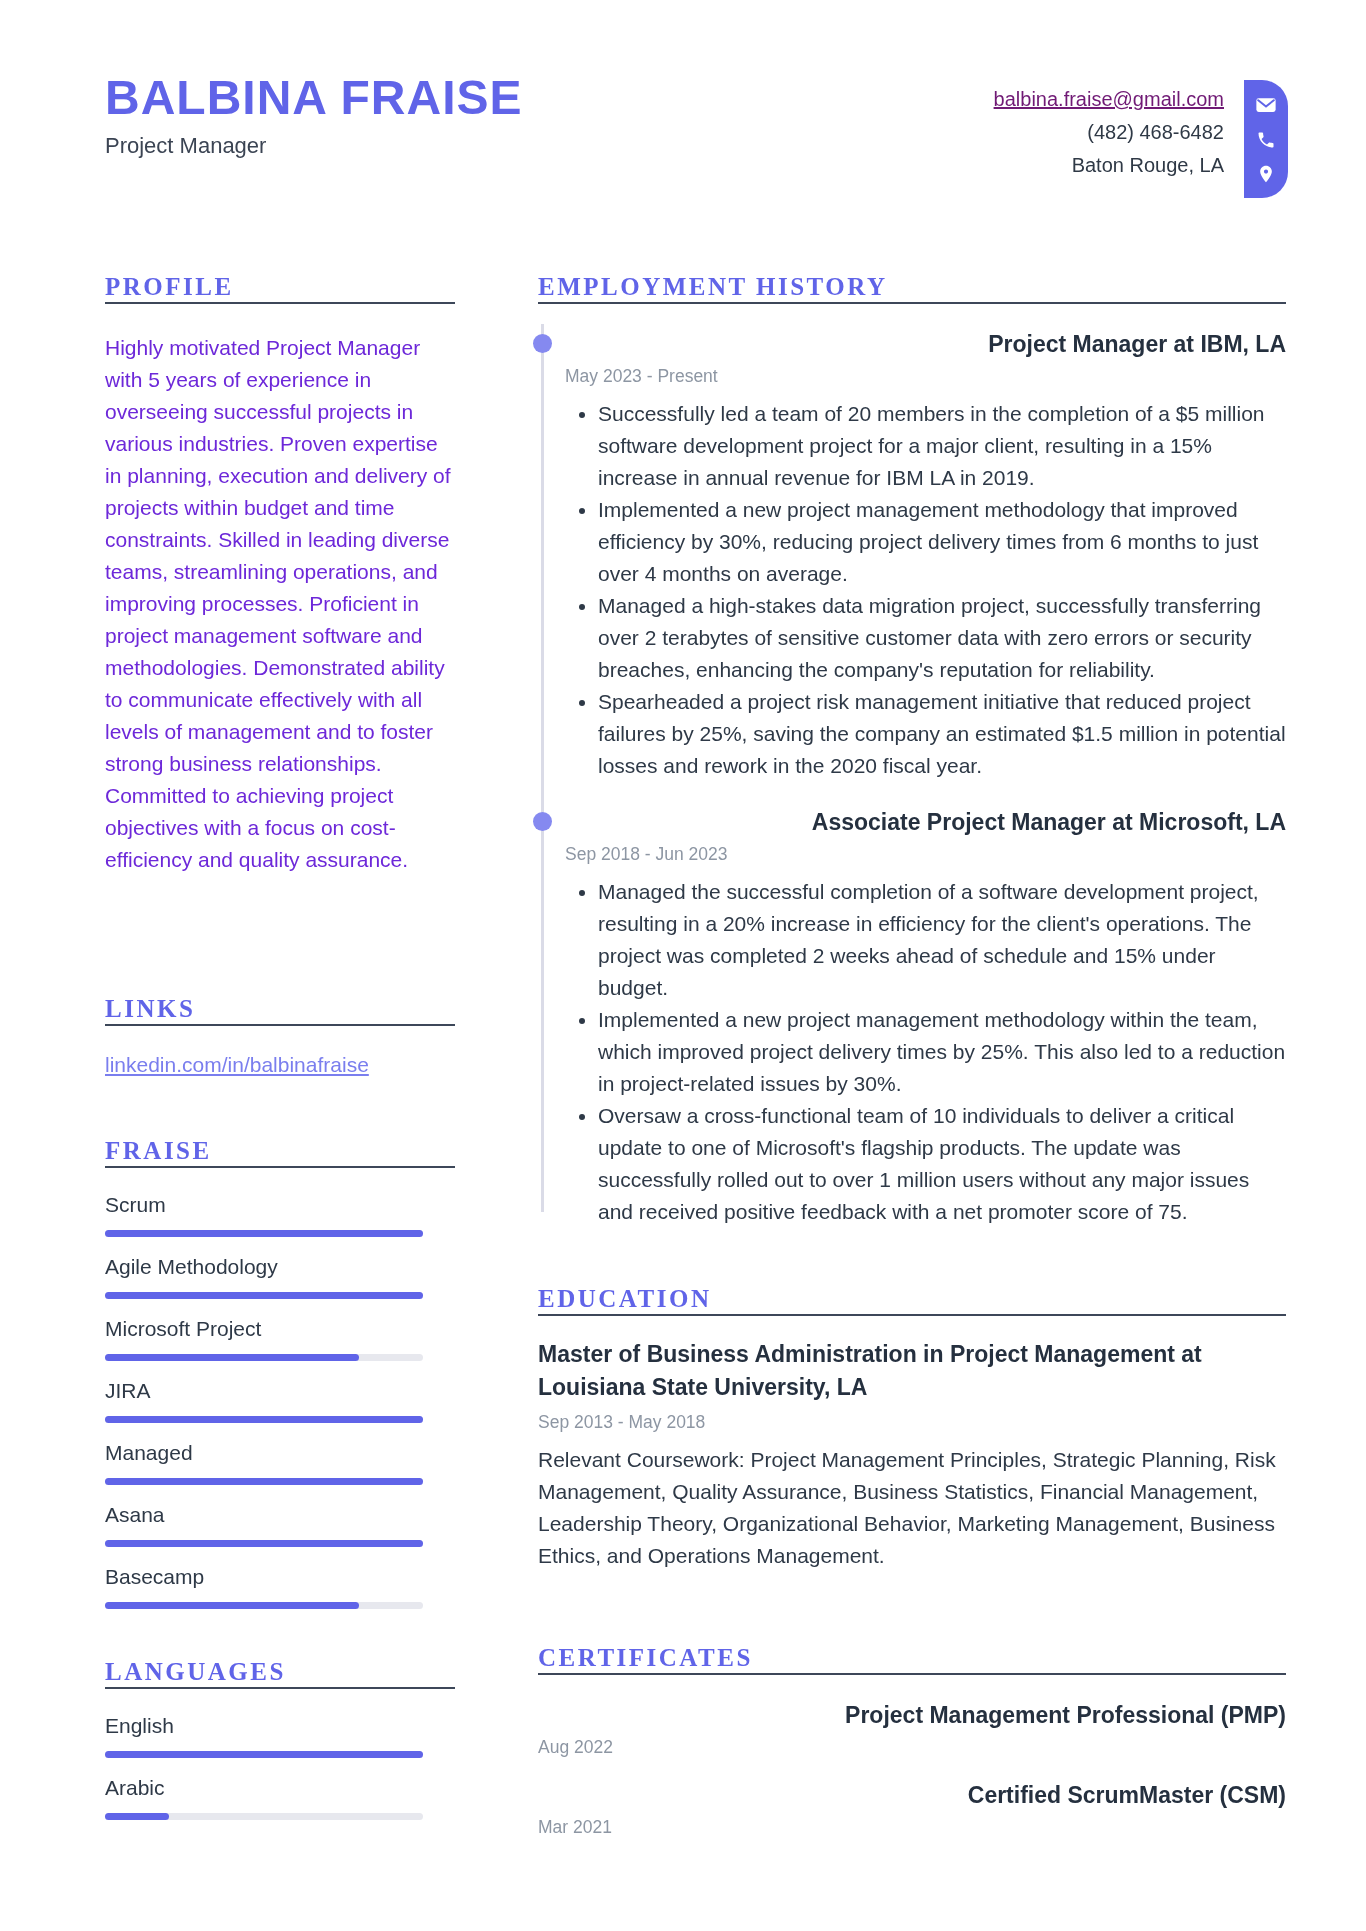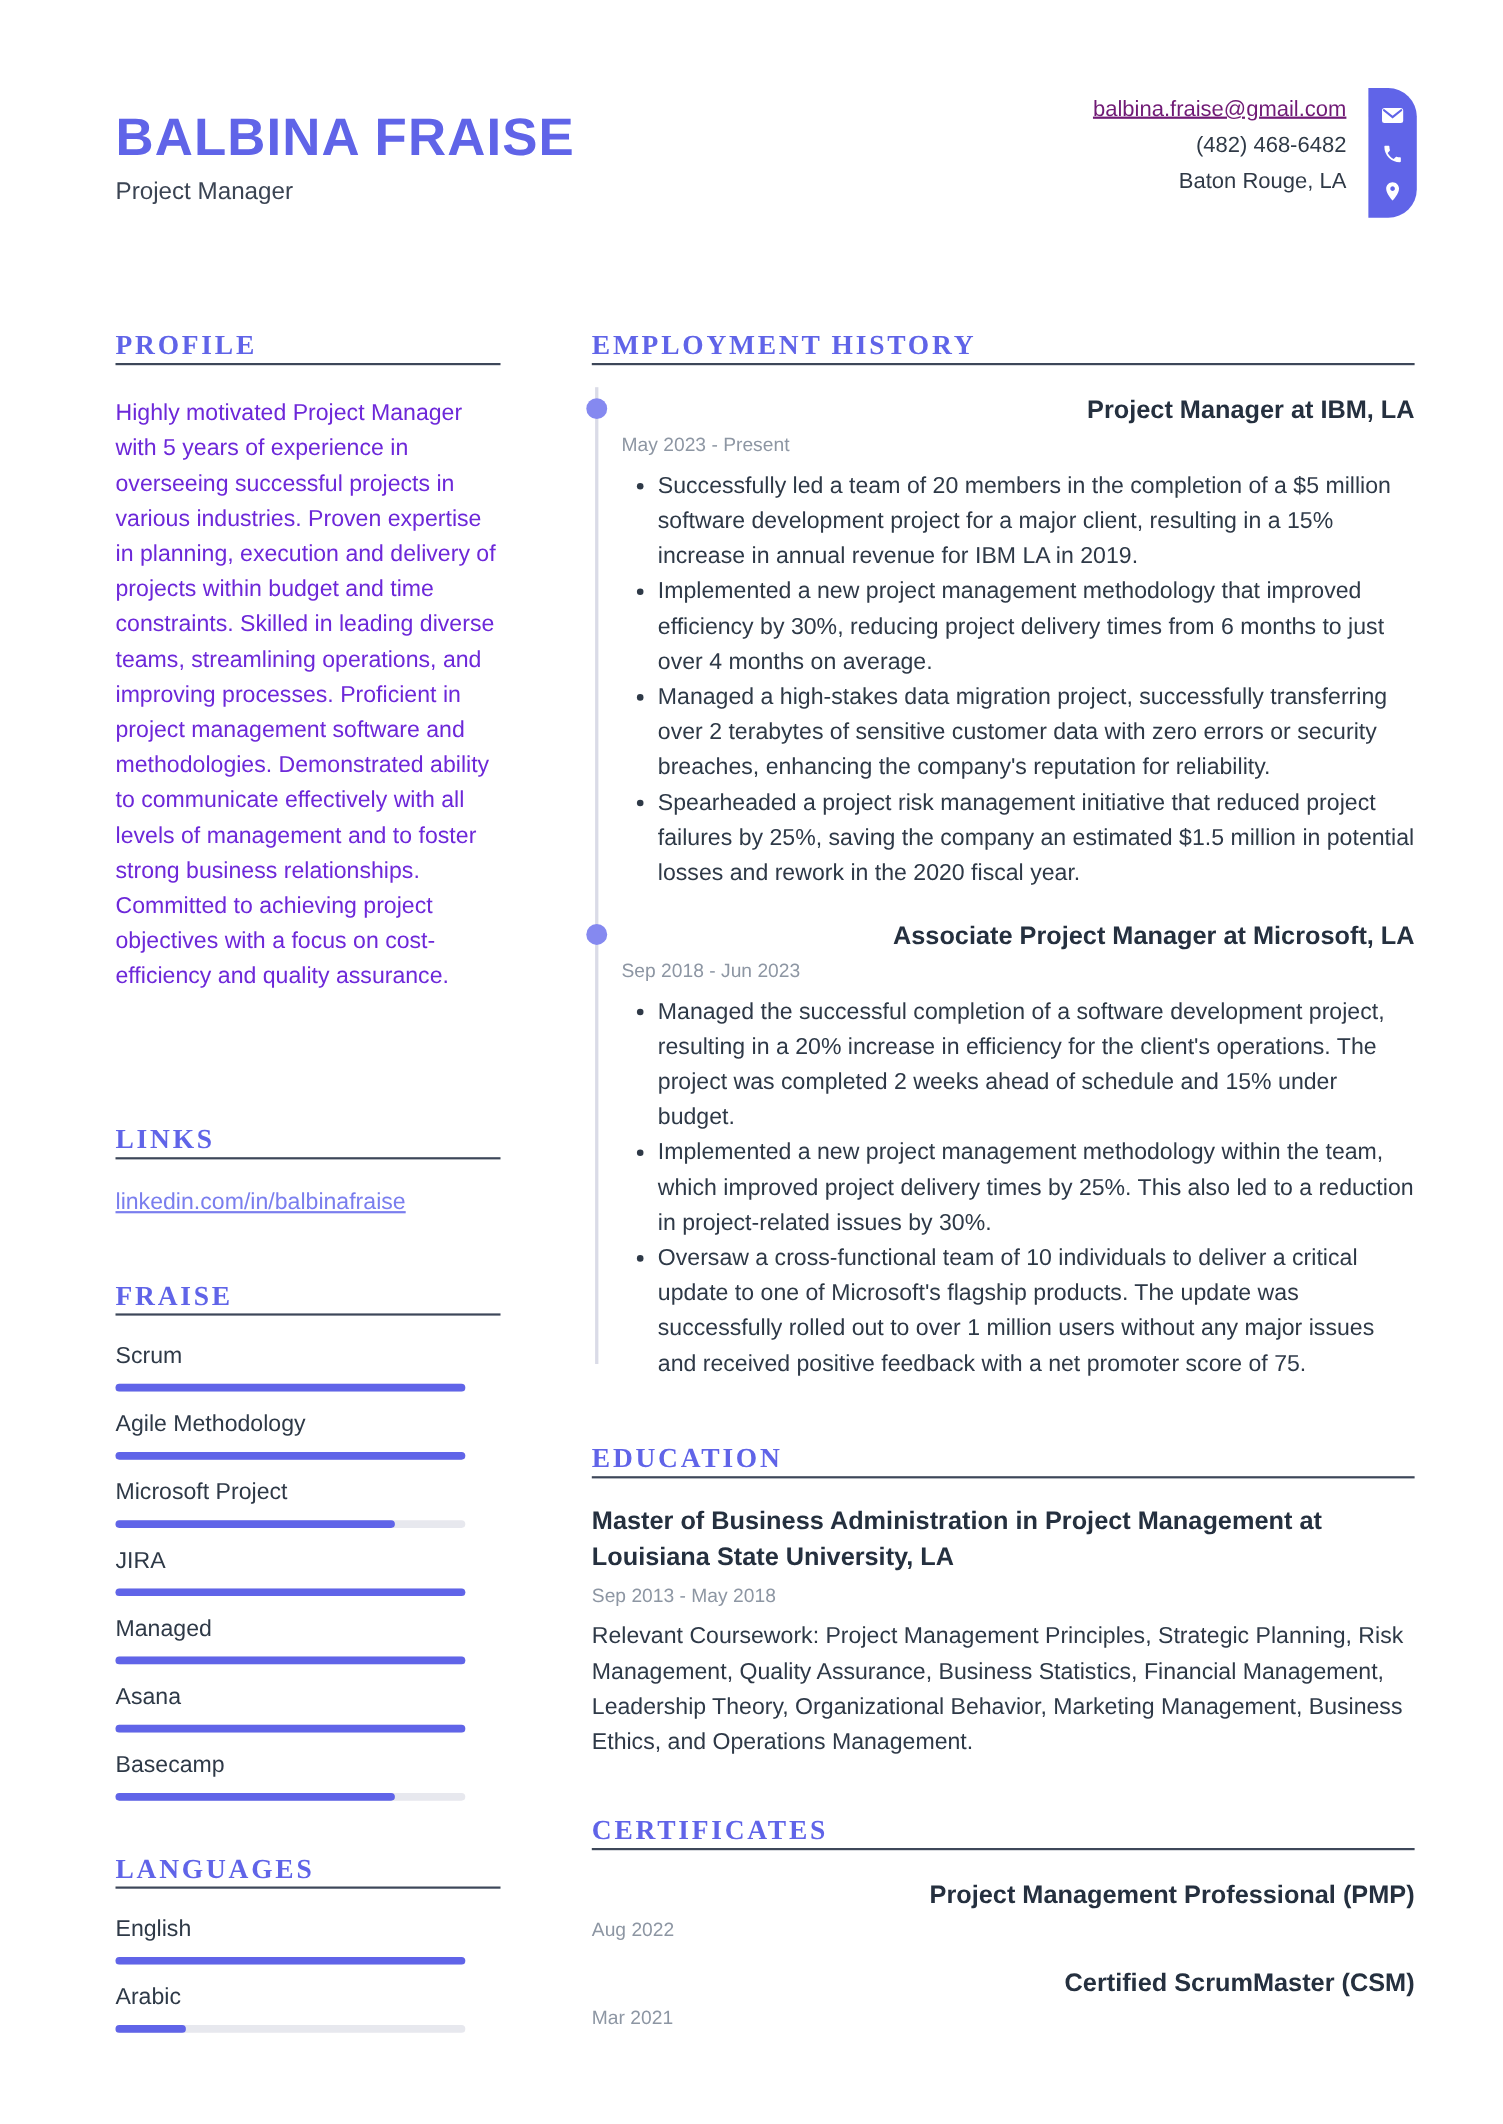--- a/index.html
+++ b/index.html
@@ -12,7 +12,7 @@
   .page { width:1366px; height:1931px; padding:0 78px 0 105px; position:relative; }
 
   
-  .header { position:relative; padding-top:100px; }
+  .header { position:relative; padding-top:72px; }
   .name { font-size:48px; line-height:52px; font-weight:bold; color:#6064e8; letter-spacing:1px; }
   .job-title-sub { margin-top:8px; font-size:22px; line-height:28px; color:#3b4453; }
   .header-right { position:absolute; top:80px; right:0; display:flex; align-items:flex-start; }

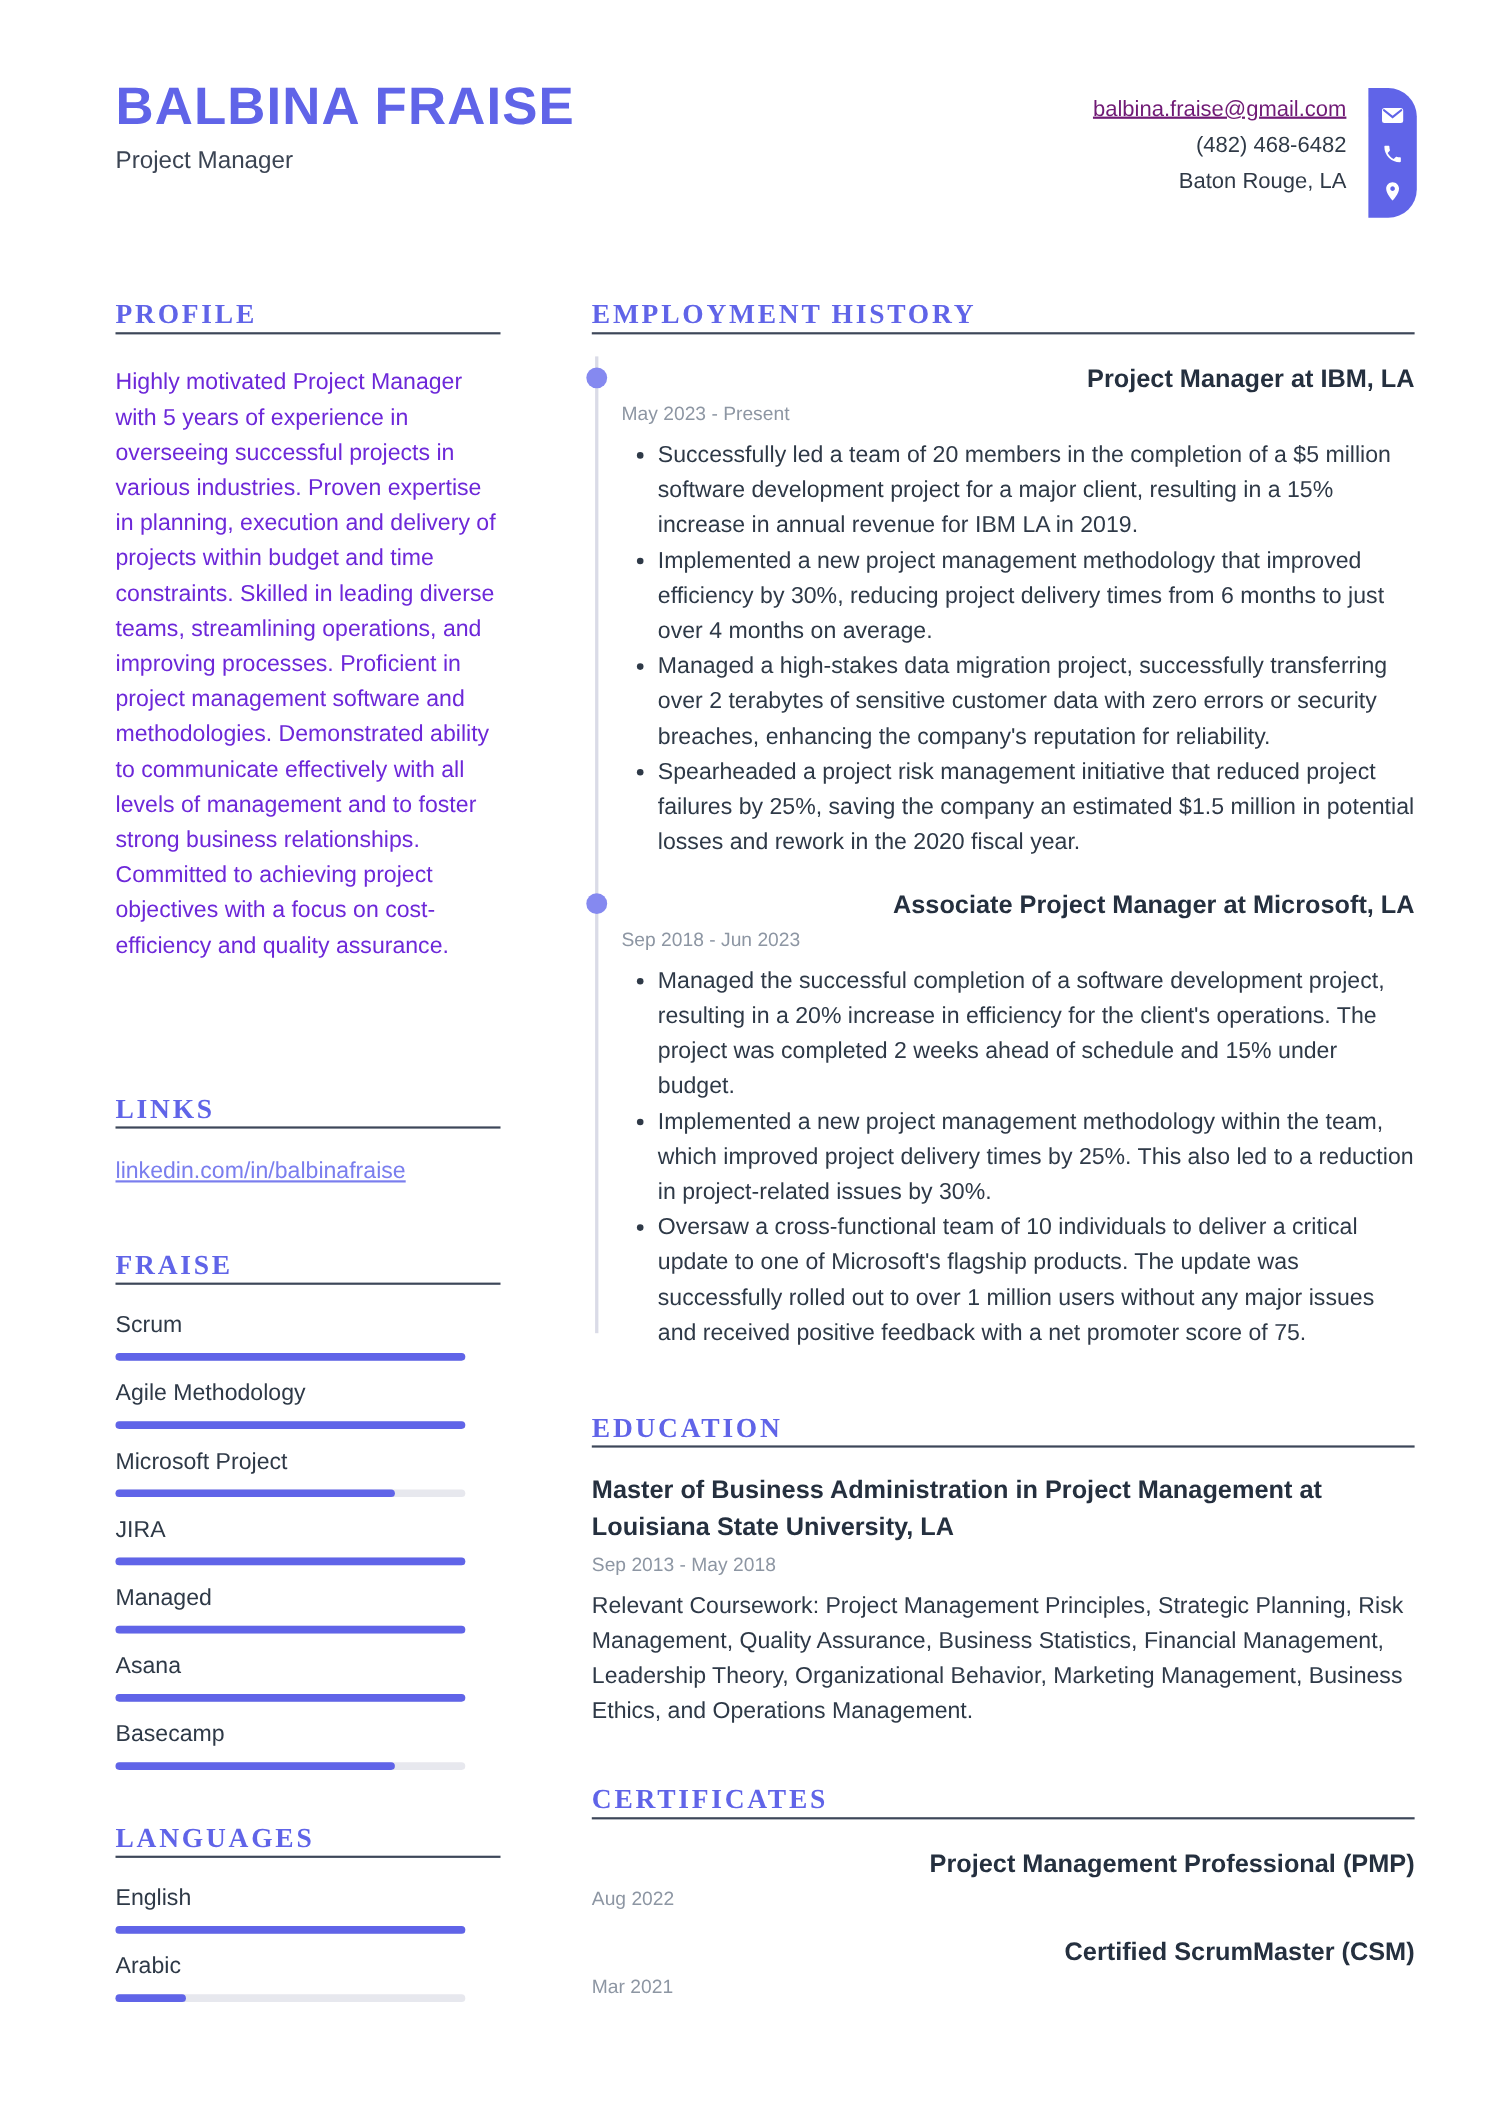--- a/index.html
+++ b/index.html
@@ -60,7 +60,7 @@
   .education-section { margin-top:56px; }
   .degree { margin-top:22px; font-size:23px; line-height:33px; font-weight:bold; color:#25303f; width:720px; }
   .edu-desc { margin-top:10px; font-size:21px; line-height:32px; color:#2e3947; }
-  .certificates-section { margin-top:50px; }
+  .certificates-section { margin-top:71px; }
   .cert-item { margin-top:26px; }
   .cert-item + .cert-item { margin-top:22px; }
 </style>

